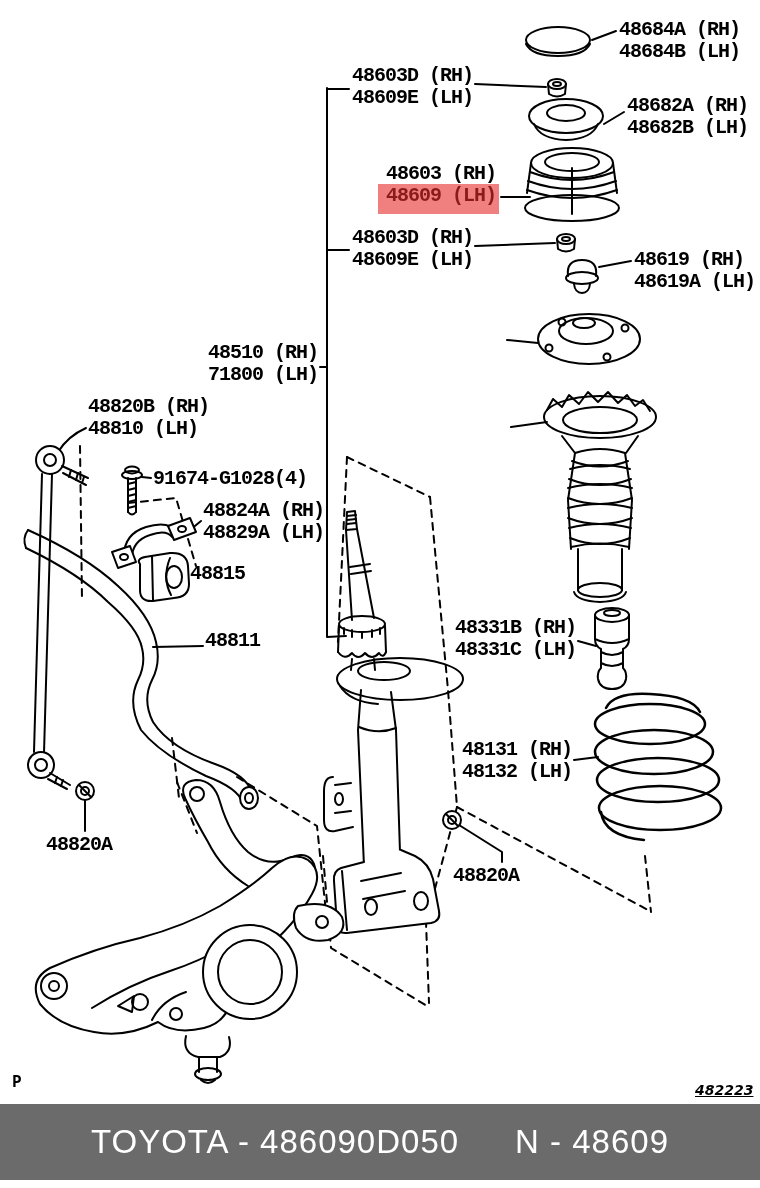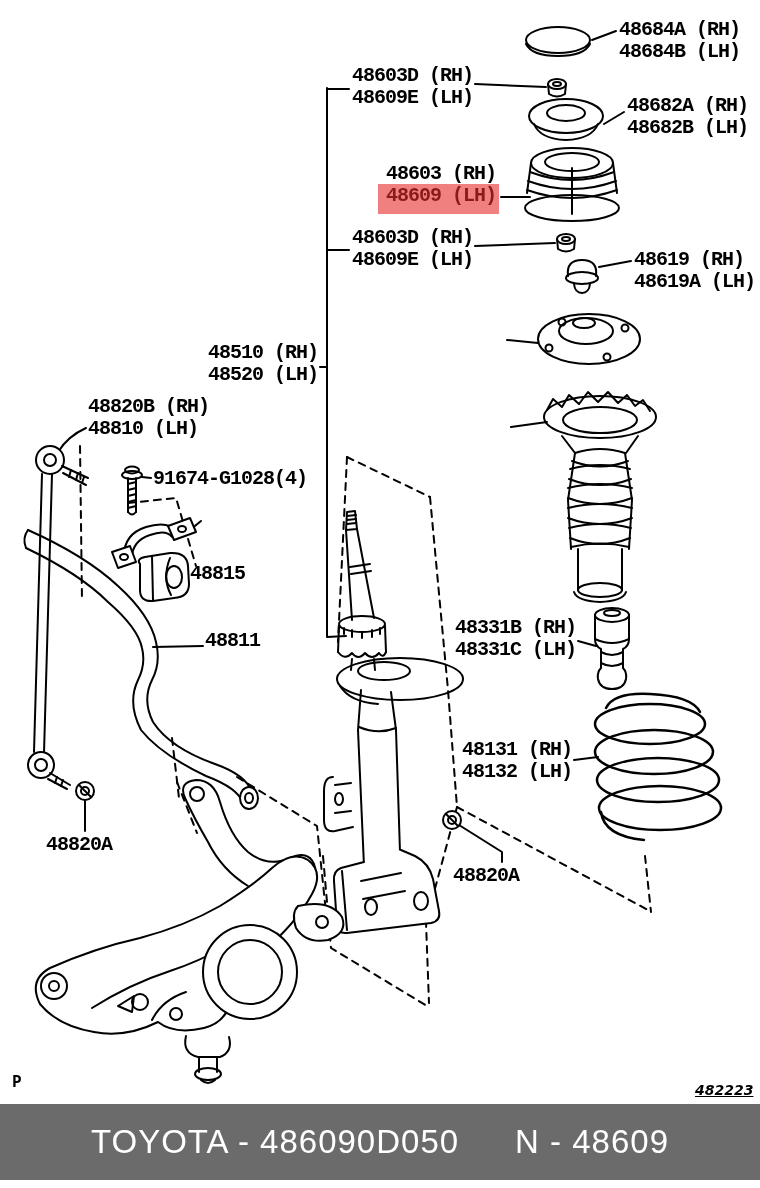--- a/index.html
+++ b/index.html
@@ -300,7 +300,7 @@
   </div>
   <div class="lbl" style="left:208px;top:342px">
     <div>48510 (RH)</div>
-    <div>48520 (LH)</div>
+    <div>71800 (LH)</div>
   </div>
   <div class="lbl" style="left:88px;top:396px">
     <div>48820B (RH)</div>

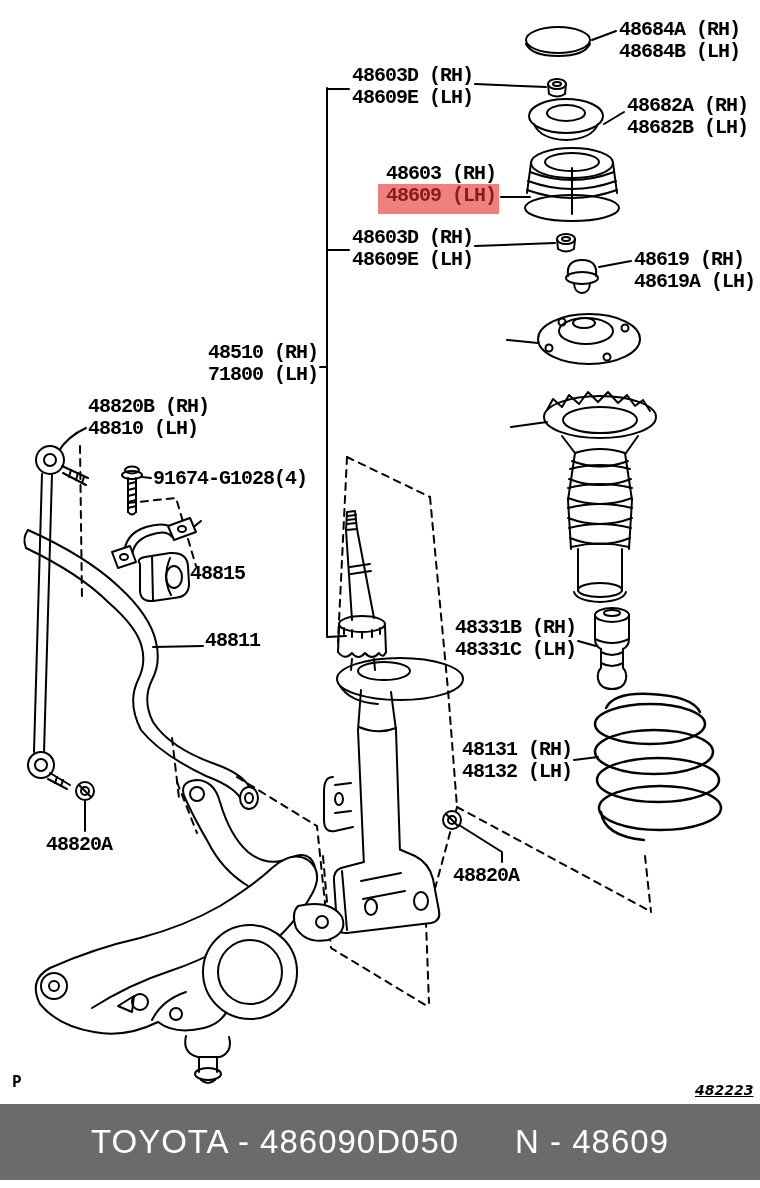--- a/index.html
+++ b/index.html
@@ -309,6 +309,10 @@
   <div class="lbl" style="left:153px;top:468px">
     <div>91674-G1028(4)</div>
   </div>
+  <div class="lbl" style="left:203px;top:500px">
+    <div>48824A (RH)</div>
+    <div>48829A (LH)</div>
+  </div>
   <div class="lbl" style="left:190px;top:563px">
     <div>48815</div>
   </div>

